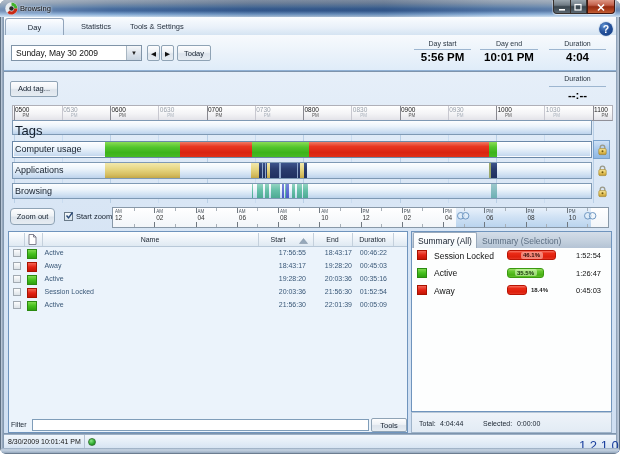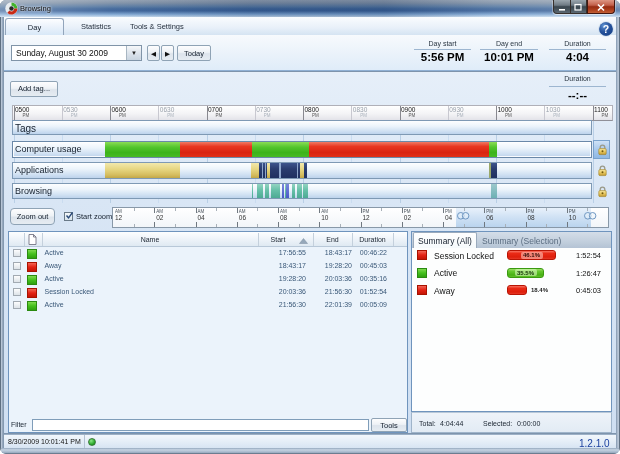--- a/index.html
+++ b/index.html
@@ -30,7 +30,7 @@
 <div class="a" style="left:81px;top:22px;font-size:7.5px;color:#25303e;">Statistics</div>
 <div class="a" style="left:130px;top:22px;font-size:7.5px;color:#25303e;">Tools &amp; Settings</div>
 <div class="a" style="left:4px;top:35px;width:612px;height:36px;background:linear-gradient(180deg,#f7fafd 0%,#eaf2fa 55%,#dfecf9 100%);border-bottom:1px solid #8fb0d4;"></div>
-<div class="a" style="left:11px;top:45px;width:131px;height:16px;background:#fff;border:1px solid #8094a8;font-size:8.5px;color:#111;line-height:14px;padding-left:4px;">Sunday, August 30 2009</div>
+<div class="a" style="left:11px;top:45px;width:131px;height:16px;background:#fff;border:1px solid #8094a8;font-size:8.5px;color:#111;line-height:14px;padding-left:4px;">Sunday, May 30 2009</div>
 <div class="a" style="left:126px;top:46px;width:15px;height:14px;background:linear-gradient(180deg,#f6f8fa,#dde4ec 50%,#c8d4e0 100%);border-left:1px solid #a8b6c2;text-align:center;font-size:6px;color:#222;line-height:14px;border-radius:0 1px 1px 0;">▼</div>
 <div class="a" style="left:147px;top:45px;width:13px;height:16px;background:linear-gradient(180deg,#fdfdfe 0%,#eef2f6 45%,#dde4ec 55%,#e6ecf2 100%);border:1px solid #8fa3b5;border-radius:2px;text-align:center;font-size:6.5px;color:#111;line-height:15px;">◀</div>
 <div class="a" style="left:161px;top:45px;width:13px;height:16px;background:linear-gradient(180deg,#fdfdfe 0%,#eef2f6 45%,#dde4ec 55%,#e6ecf2 100%);border:1px solid #8fa3b5;border-radius:2px;text-align:center;font-size:6.5px;color:#111;line-height:15px;">▶</div>

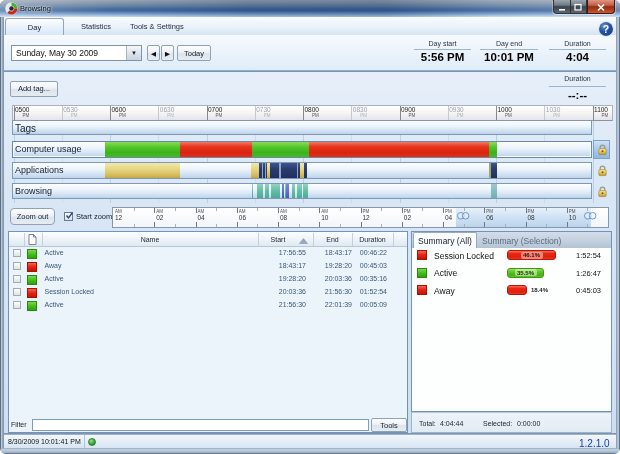--- a/index.html
+++ b/index.html
@@ -116,7 +116,7 @@
 <div class="a" style="left:594.0px;top:106px;font-size:6.5px;color:#1a1a1a;">1100</div>
 <div class="a" style="left:601.5px;top:113px;font-size:4.5px;color:#555;">PM</div>
 <div class="a" style="left:12px;top:120px;width:580px;height:15px;background:linear-gradient(180deg,#fdfeff 0%,#ecf4fb 40%,#d2e2f3 75%,#bdd3ec 100%);border:1px solid #7e99b4;"></div>
-<div class="a" style="left:15px;top:123px;font-size:10px;color:#15202e;">Tags</div>
+<div class="a" style="left:15px;top:123px;font-size:13px;color:#15202e;">Tags</div>
 <div class="a" style="left:12px;top:141px;width:580px;height:17px;background:linear-gradient(180deg,#fdfeff 0%,#ecf4fb 40%,#d2e2f3 75%,#bdd3ec 100%);border:1px solid #7e99b4;"></div>
 <div class="a" style="left:15px;top:144px;font-size:9px;color:#15202e;"></div>
 <div class="a" style="left:12px;top:141px;width:580px;height:17px;border:1px solid #6a88a8;box-shadow:inset 0 0 0 1px rgba(255,255,255,0.9);"></div>

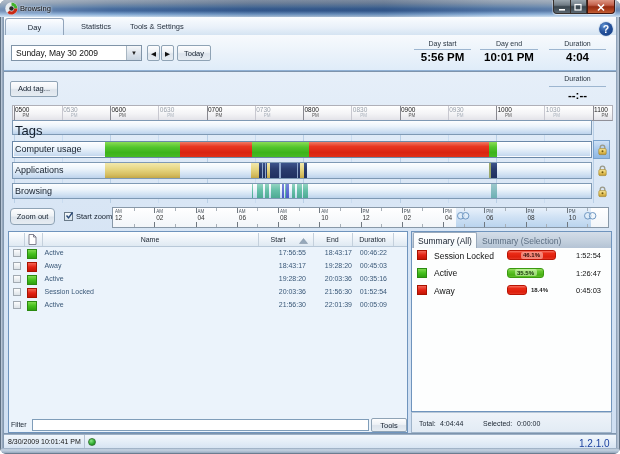--- a/index.html
+++ b/index.html
@@ -359,7 +359,7 @@
 <div class="a" style="left:8px;top:438px;font-size:7px;color:#111;">8/30/2009 10:01:41 PM</div>
 <div class="a" style="left:84px;top:435px;width:1px;height:13px;background:#b4c2d2;"></div>
 <div class="a" style="left:88px;top:438px;width:8px;height:8px;border-radius:50%;background:radial-gradient(circle at 35% 30%,#8ae884,#27a527 65%,#0c700c);border:1px solid #3a7a3a;"></div>
-<div class="a" style="left:579px;top:438px;font-size:10px;color:#1a3f9e;text-decoration:underline;">1.2.1.0</div>
+<div class="a" style="left:579px;top:438px;font-size:13px;color:#1a3f9e;text-decoration:underline;">1.2.1.0</div>
 <div class="a" style="left:1px;top:448px;width:618px;height:6px;background:linear-gradient(180deg,#93a7bd 0%,#c6d3e2 30%,#b2c2d4 55%,#98abc0 80%,#5f7082 95%,#5f7082 100%);border-radius:0 0 5px 5px;"></div>
 </div>
 </body></html>

